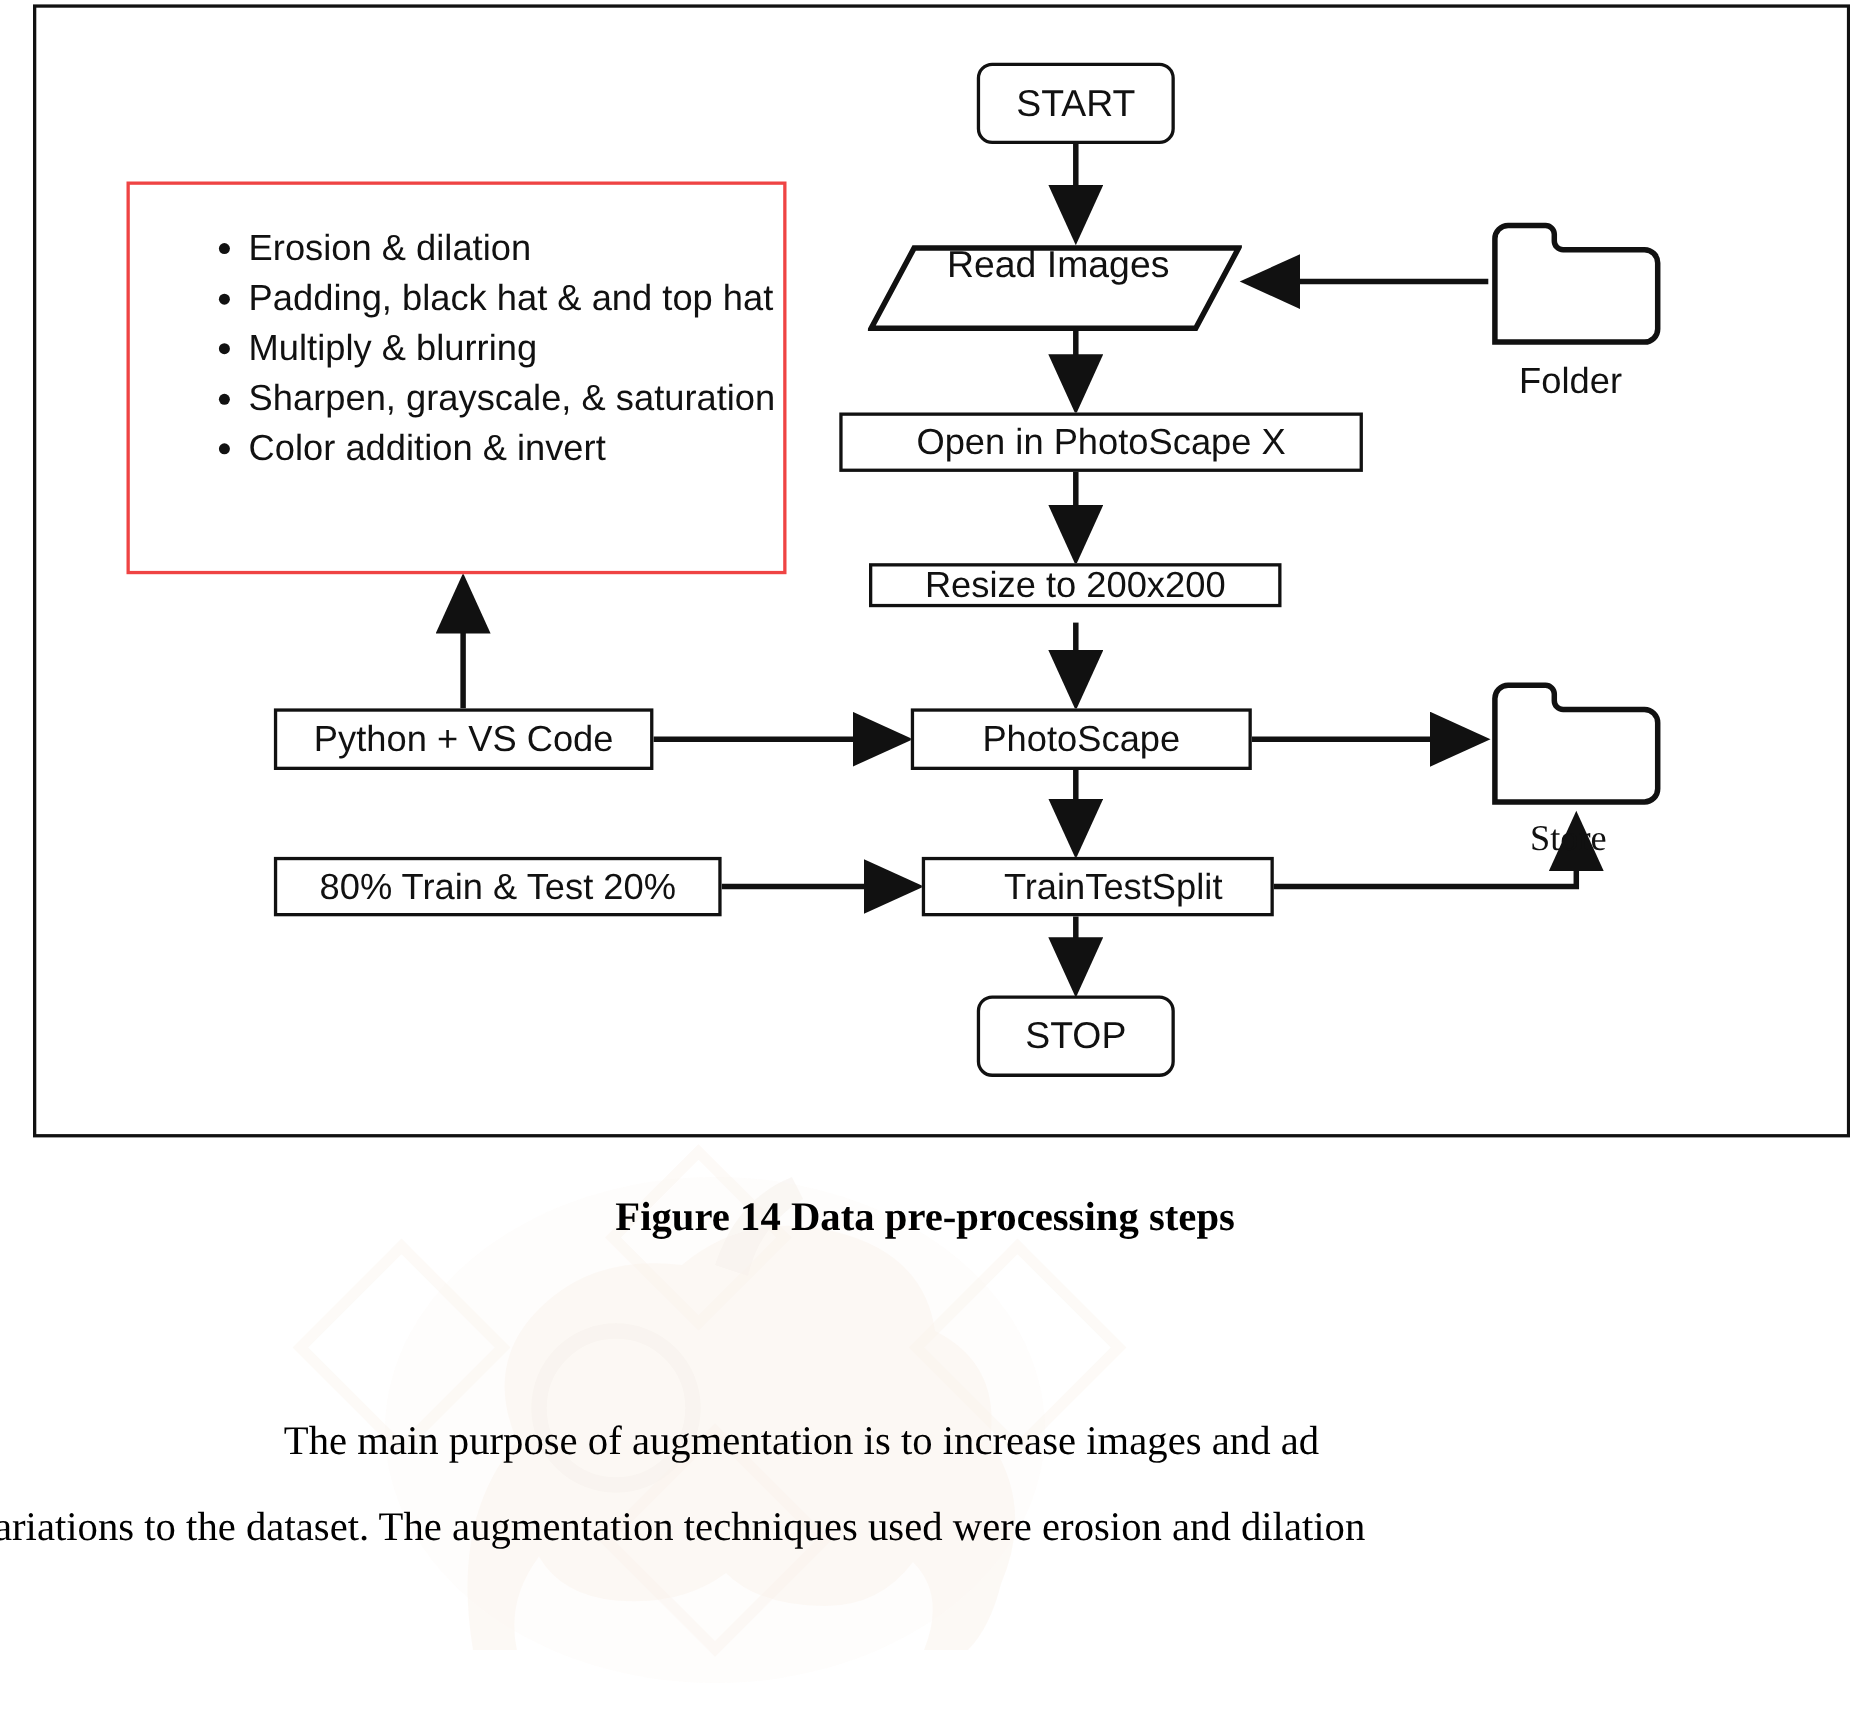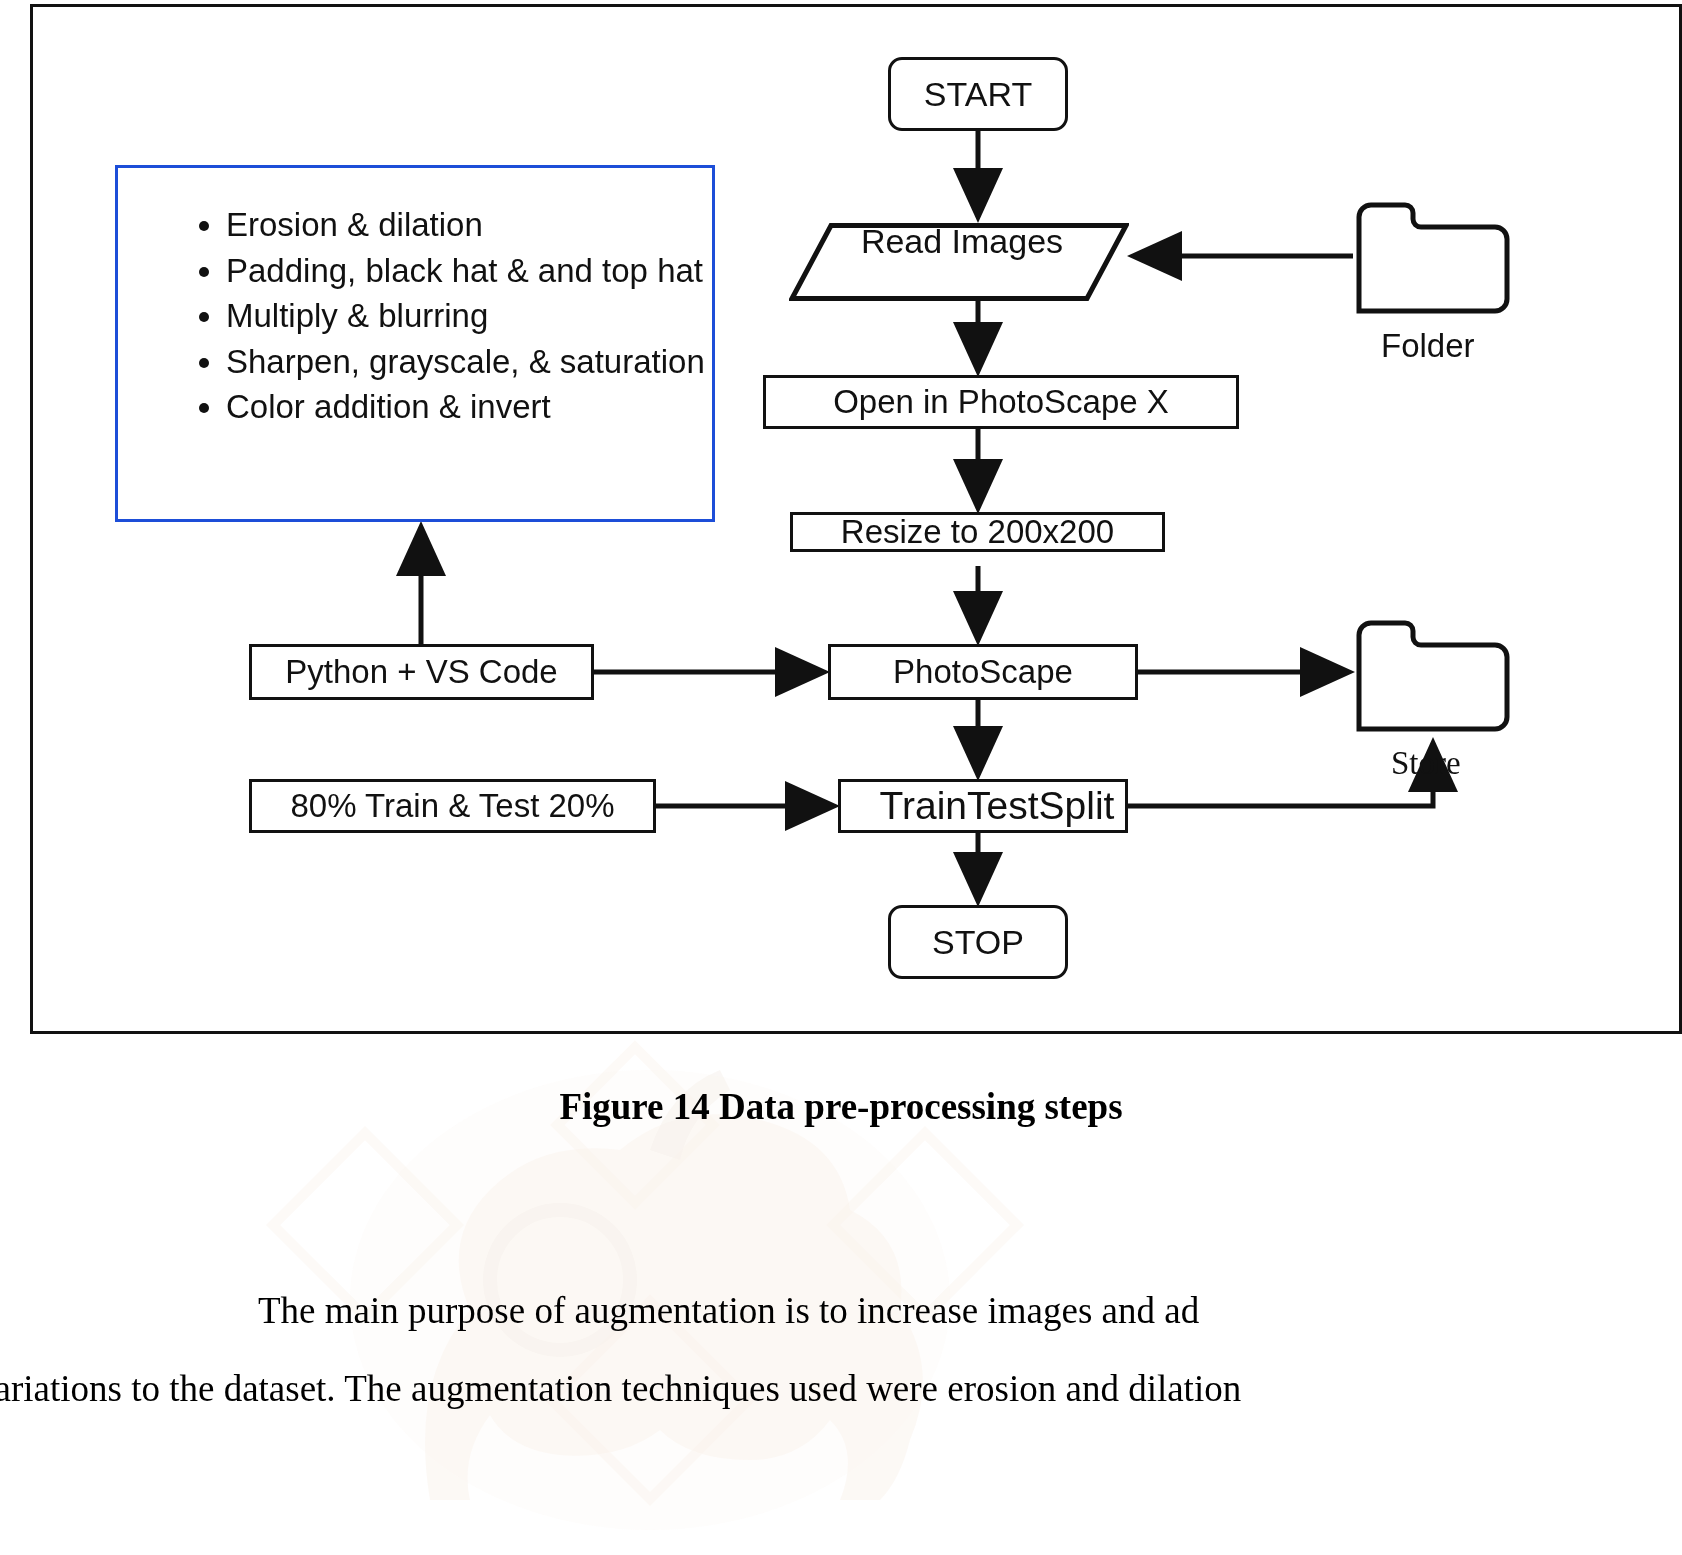--- a/index.html
+++ b/index.html
@@ -104,7 +104,7 @@
     top: 158px;
     width: 600px;
     height: 357px;
-    border: 3px solid #1d4ed8;
+    border: 3px solid #ef4444;
     background: #fff;
     box-sizing: border-box;
   }

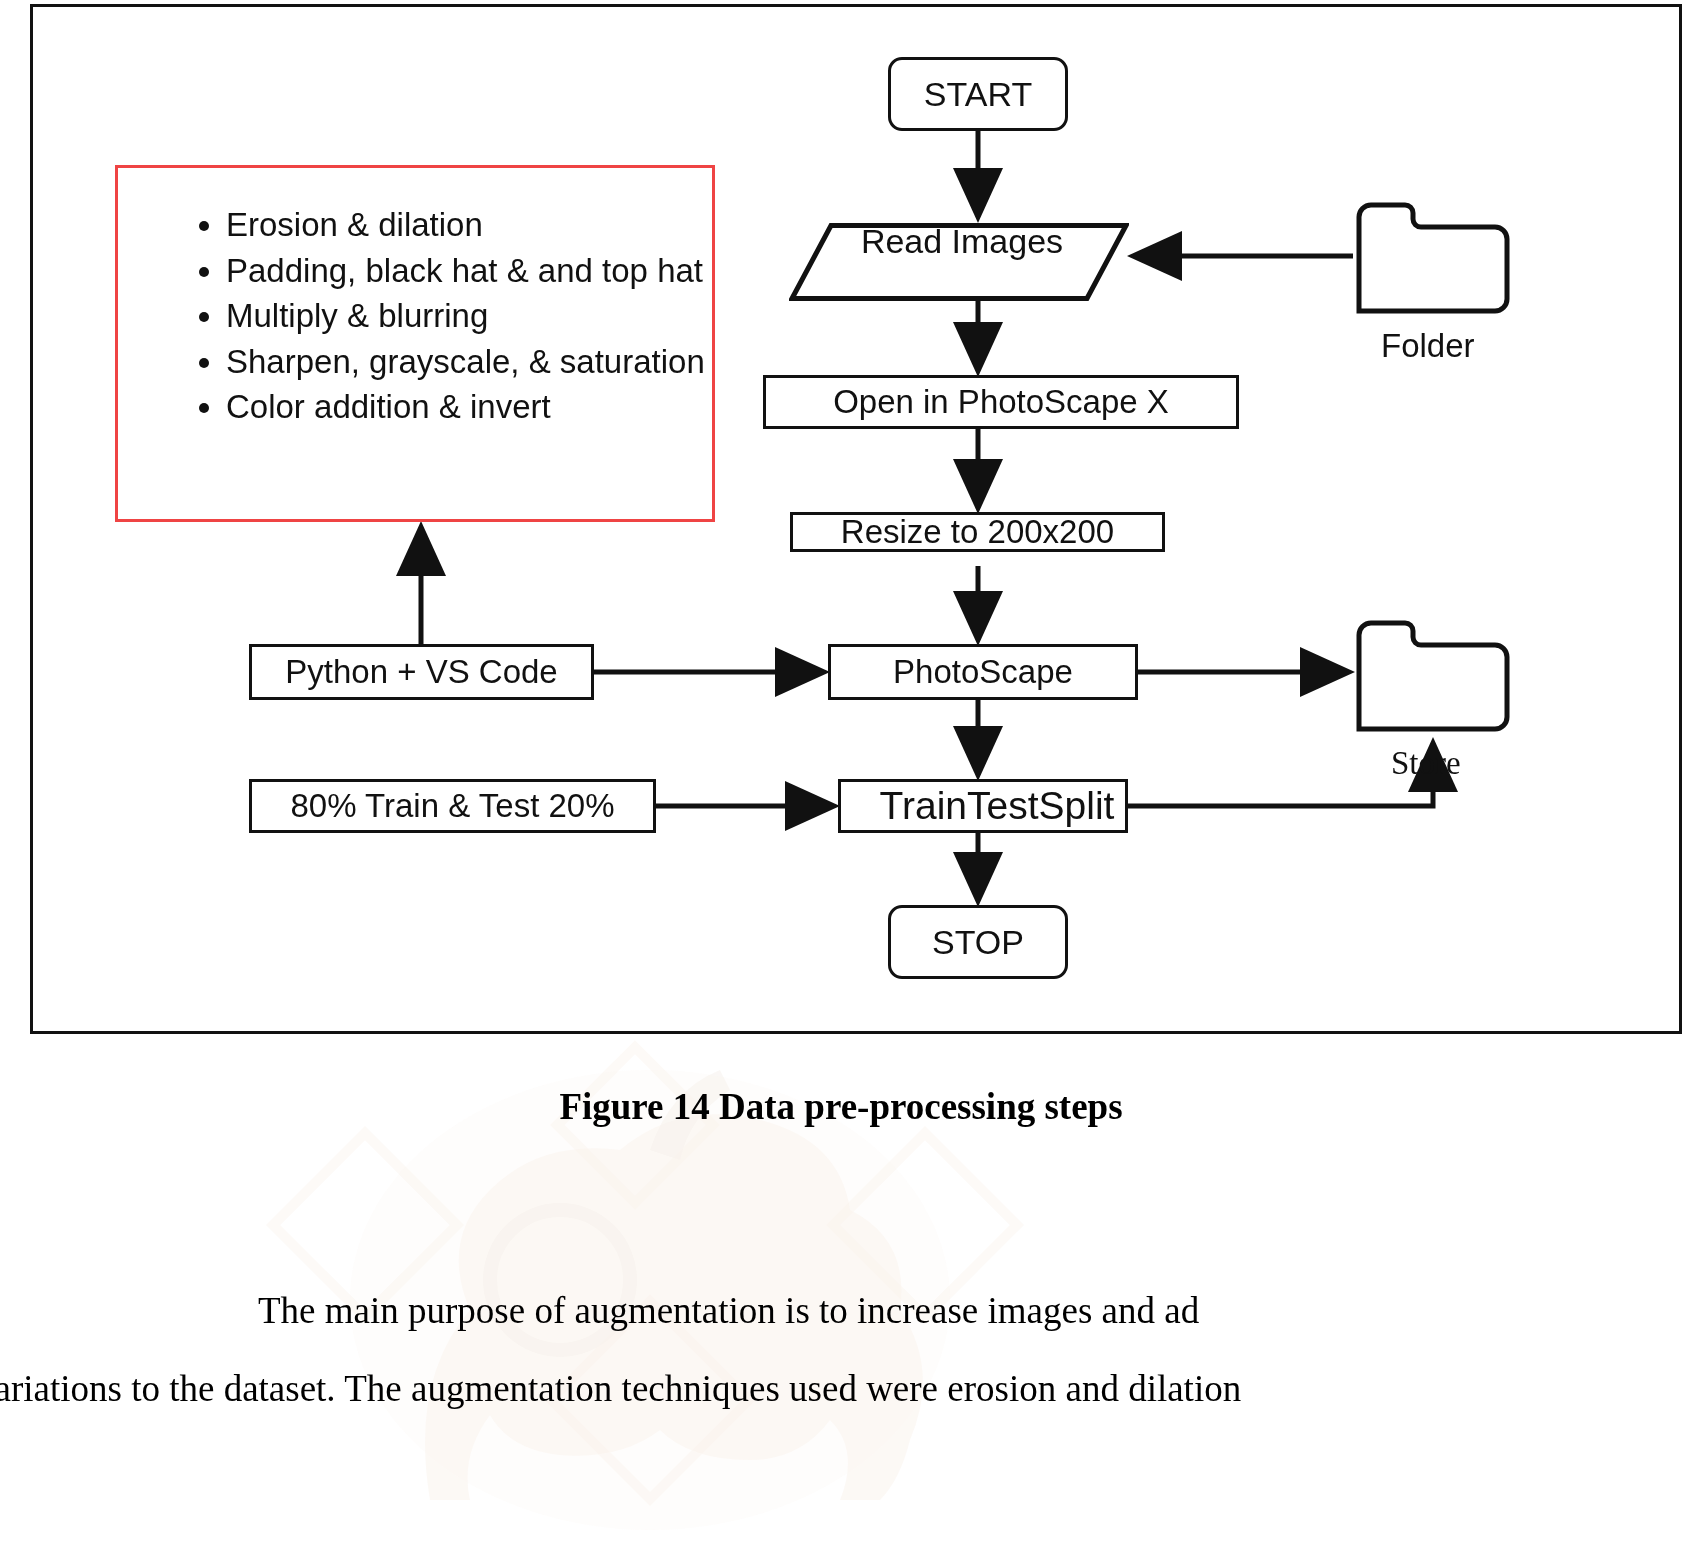--- a/index.html
+++ b/index.html
@@ -68,7 +68,7 @@
   #node-open   { left: 730px; top: 368px; width: 476px; height: 54px; font-size: 33px; }
   #node-resize { left: 757px; top: 505px; width: 375px; height: 40px; font-size: 33px; }
   #node-aug    { left: 795px; top: 637px; width: 310px; height: 56px; font-size: 33px; }
-  #node-tts    { left: 805px; top: 772px; width: 290px; height: 54px; font-size: 39px; padding-left: 28px; }
+  #node-tts    { left: 805px; top: 772px; width: 320px; height: 54px; font-size: 33px; padding-left: 28px; }
 
   #node-python { left: 216px; top: 637px; width: 345px; height: 56px; font-size: 33px; }
   #node-split  { left: 216px; top: 772px; width: 407px; height: 54px; font-size: 33px; }

